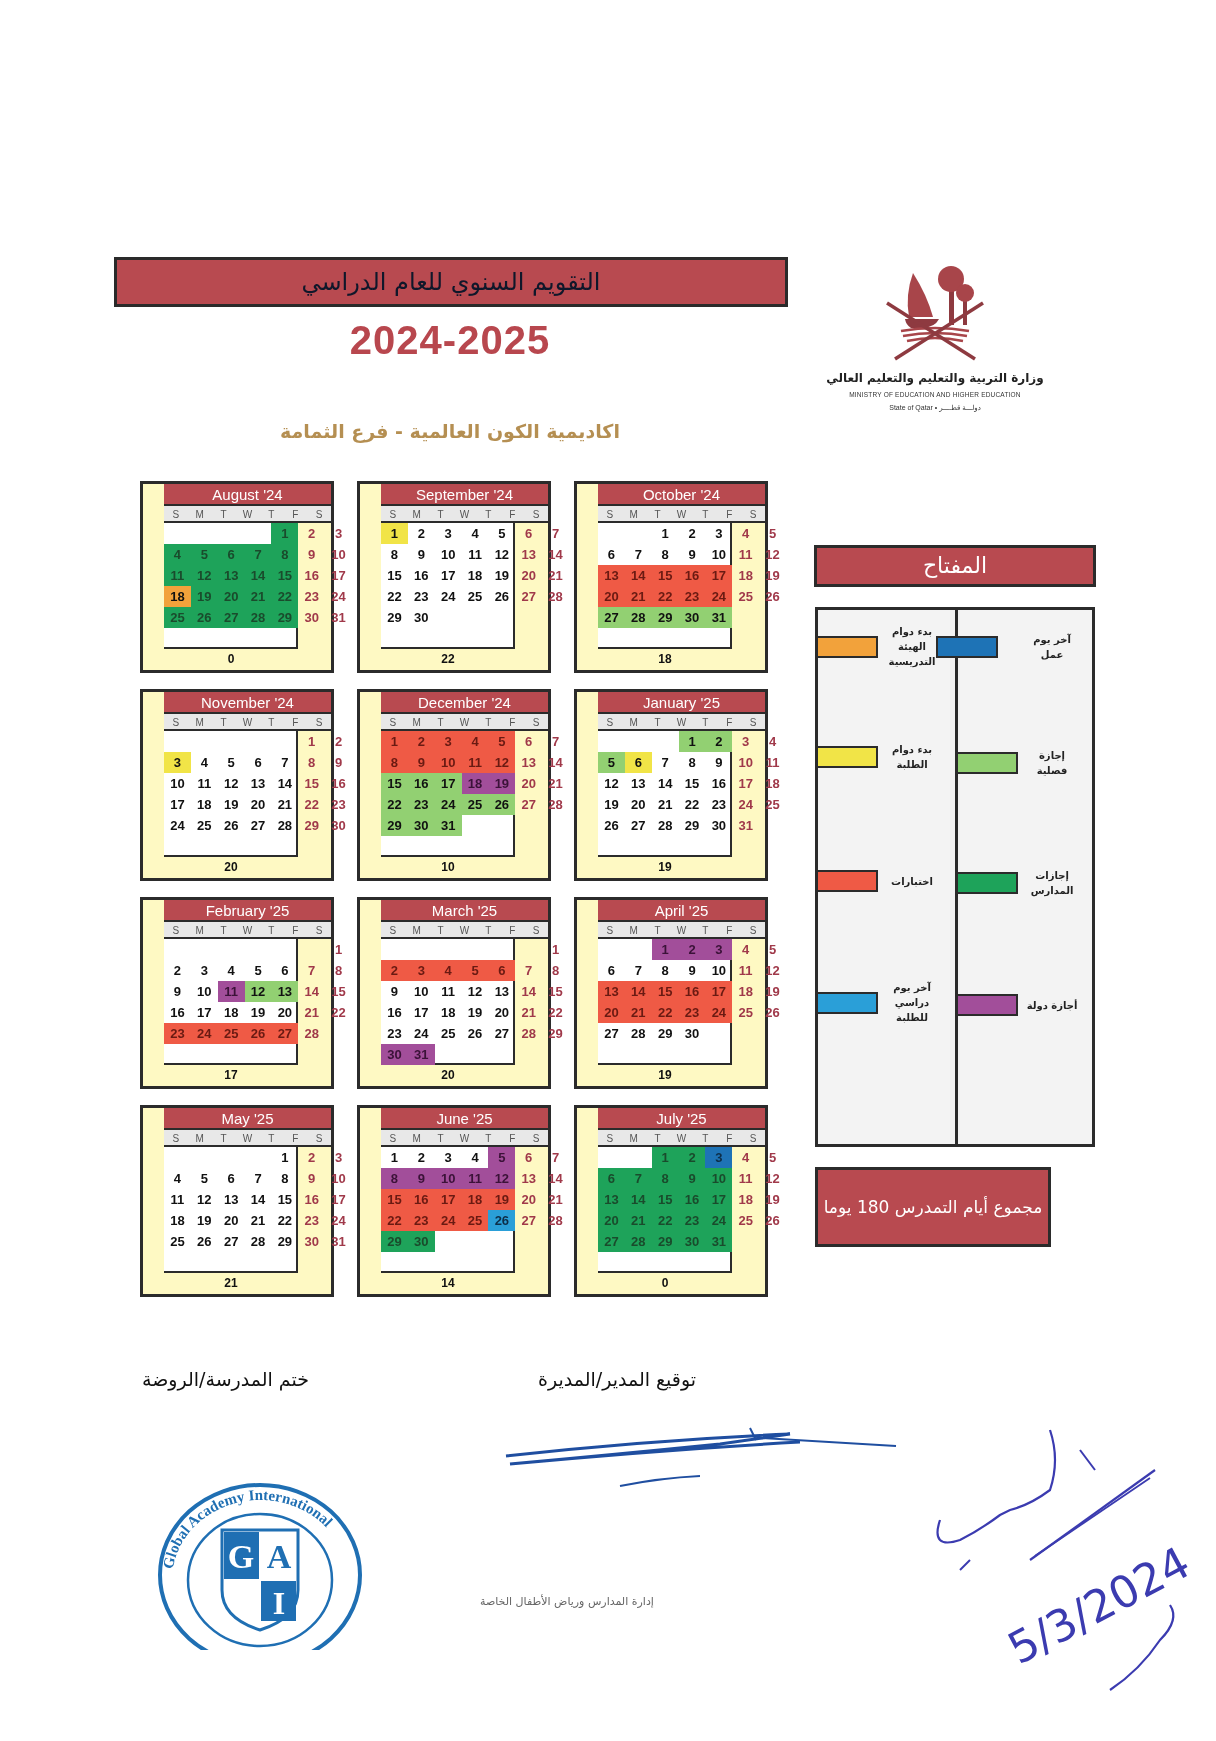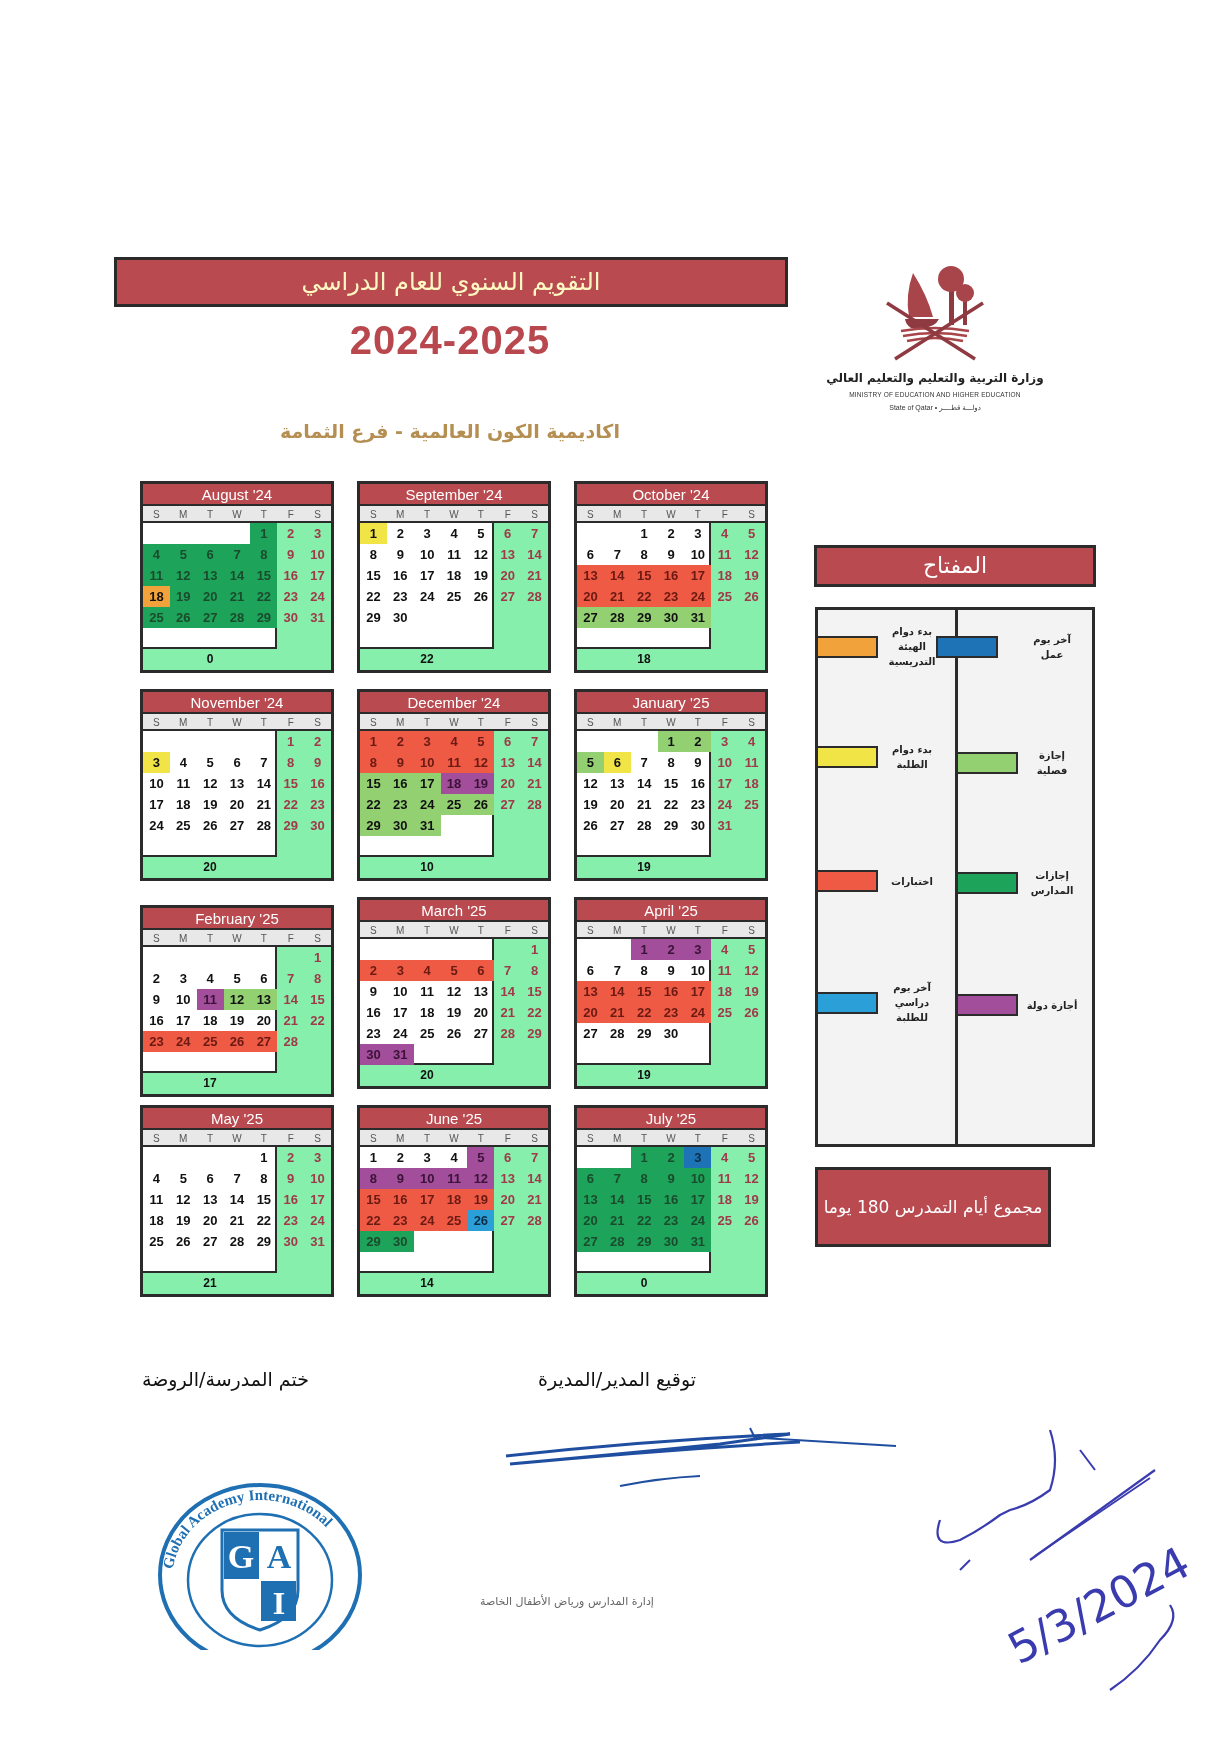--- a/index.html
+++ b/index.html
@@ -9,7 +9,7 @@
   .title-band {
     position: absolute; left: 114px; top: 257px; width: 674px; height: 50px;
     background: #b84a50; border: 3px solid #2a2a2a;
-    color: #fef9c3; font-size: 24px; text-align: center; line-height: 44px;
+    color: #0f172a; font-size: 24px; text-align: center; line-height: 44px;
     direction: rtl;
   }
   .year {

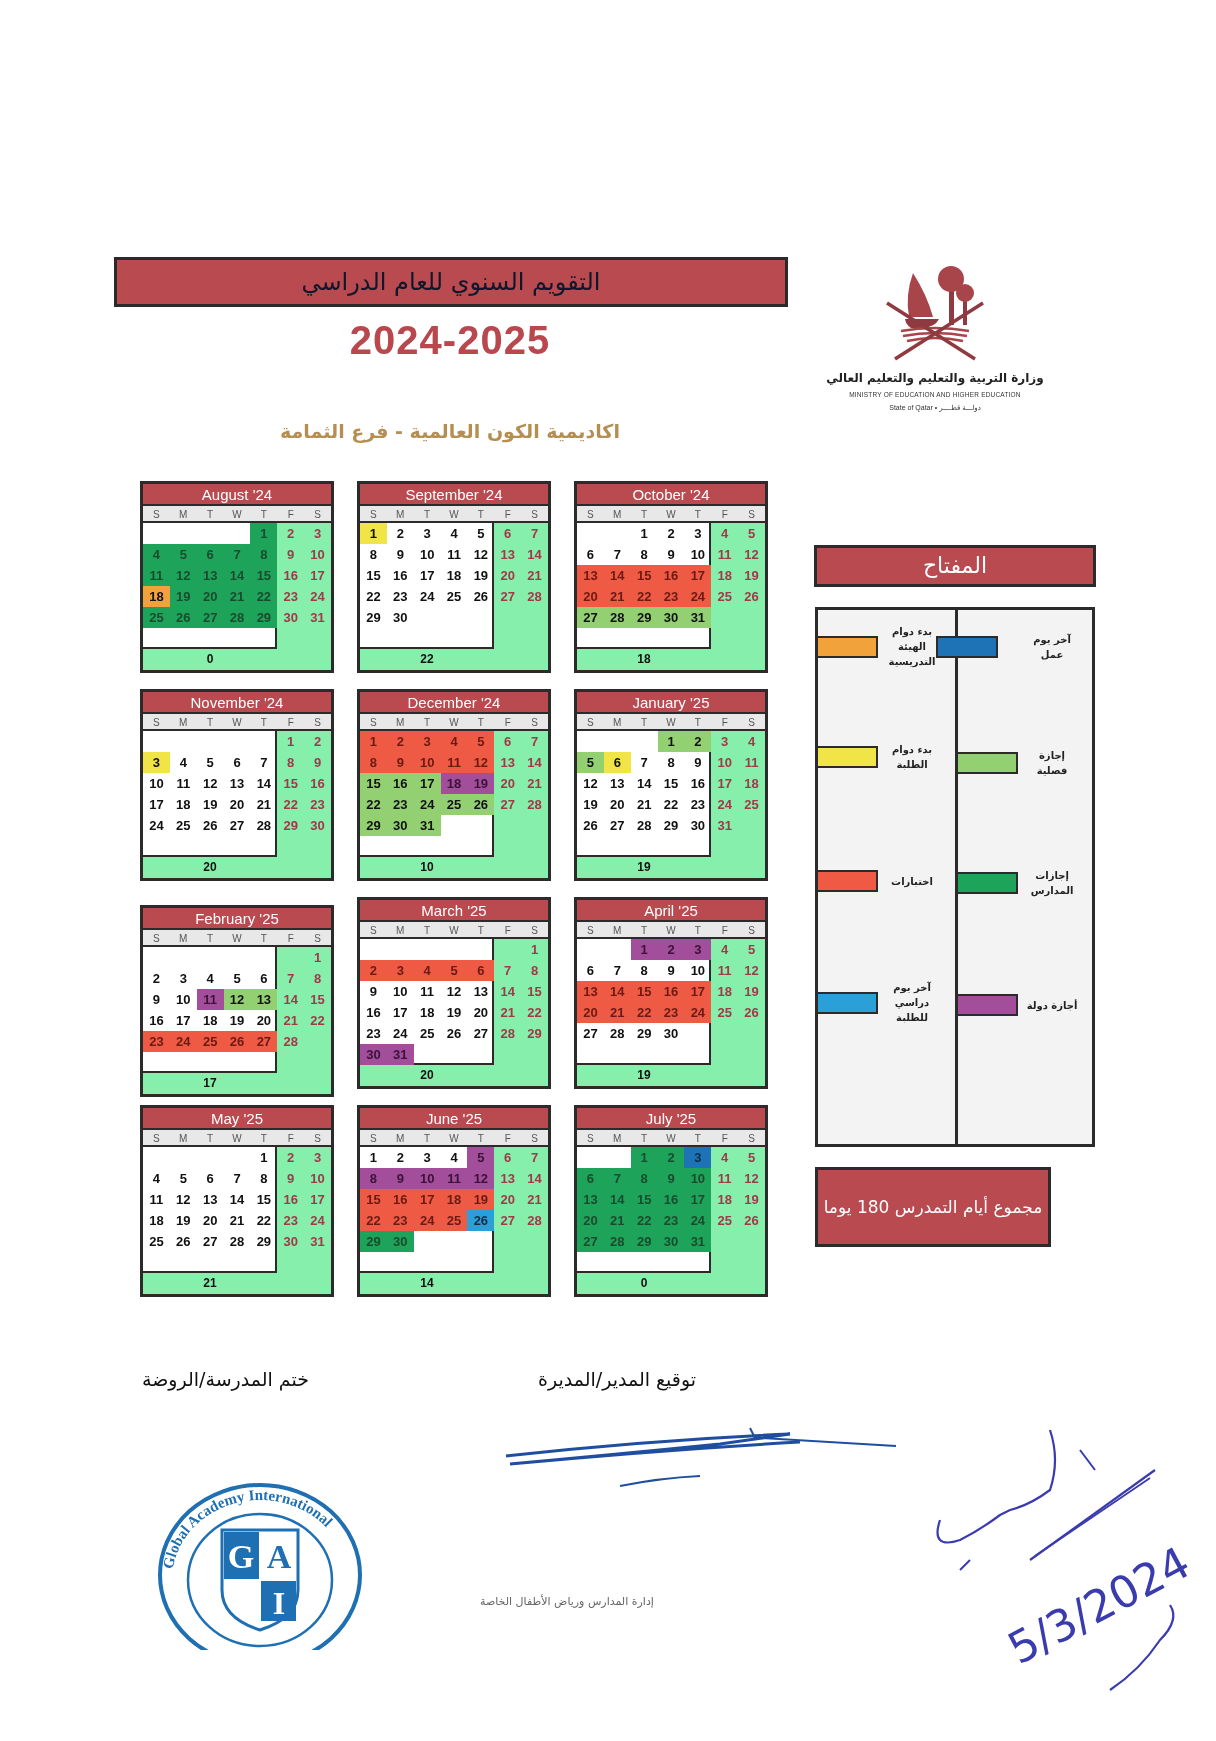--- a/index.html
+++ b/index.html
@@ -32,8 +32,9 @@
   
   .month {
     position: absolute; width: 194px; height: 192px;
-    border: 3px solid #2b2b2b; background: #86efac;
+    border: 3px solid #2b2b2b; background: #fef9c3;
     font-family: "Liberation Sans", sans-serif;
+    padding-left: 21px;
   }
   .month-head {
     height: 22px; background: #b84a50; color: #fff; text-align: center;

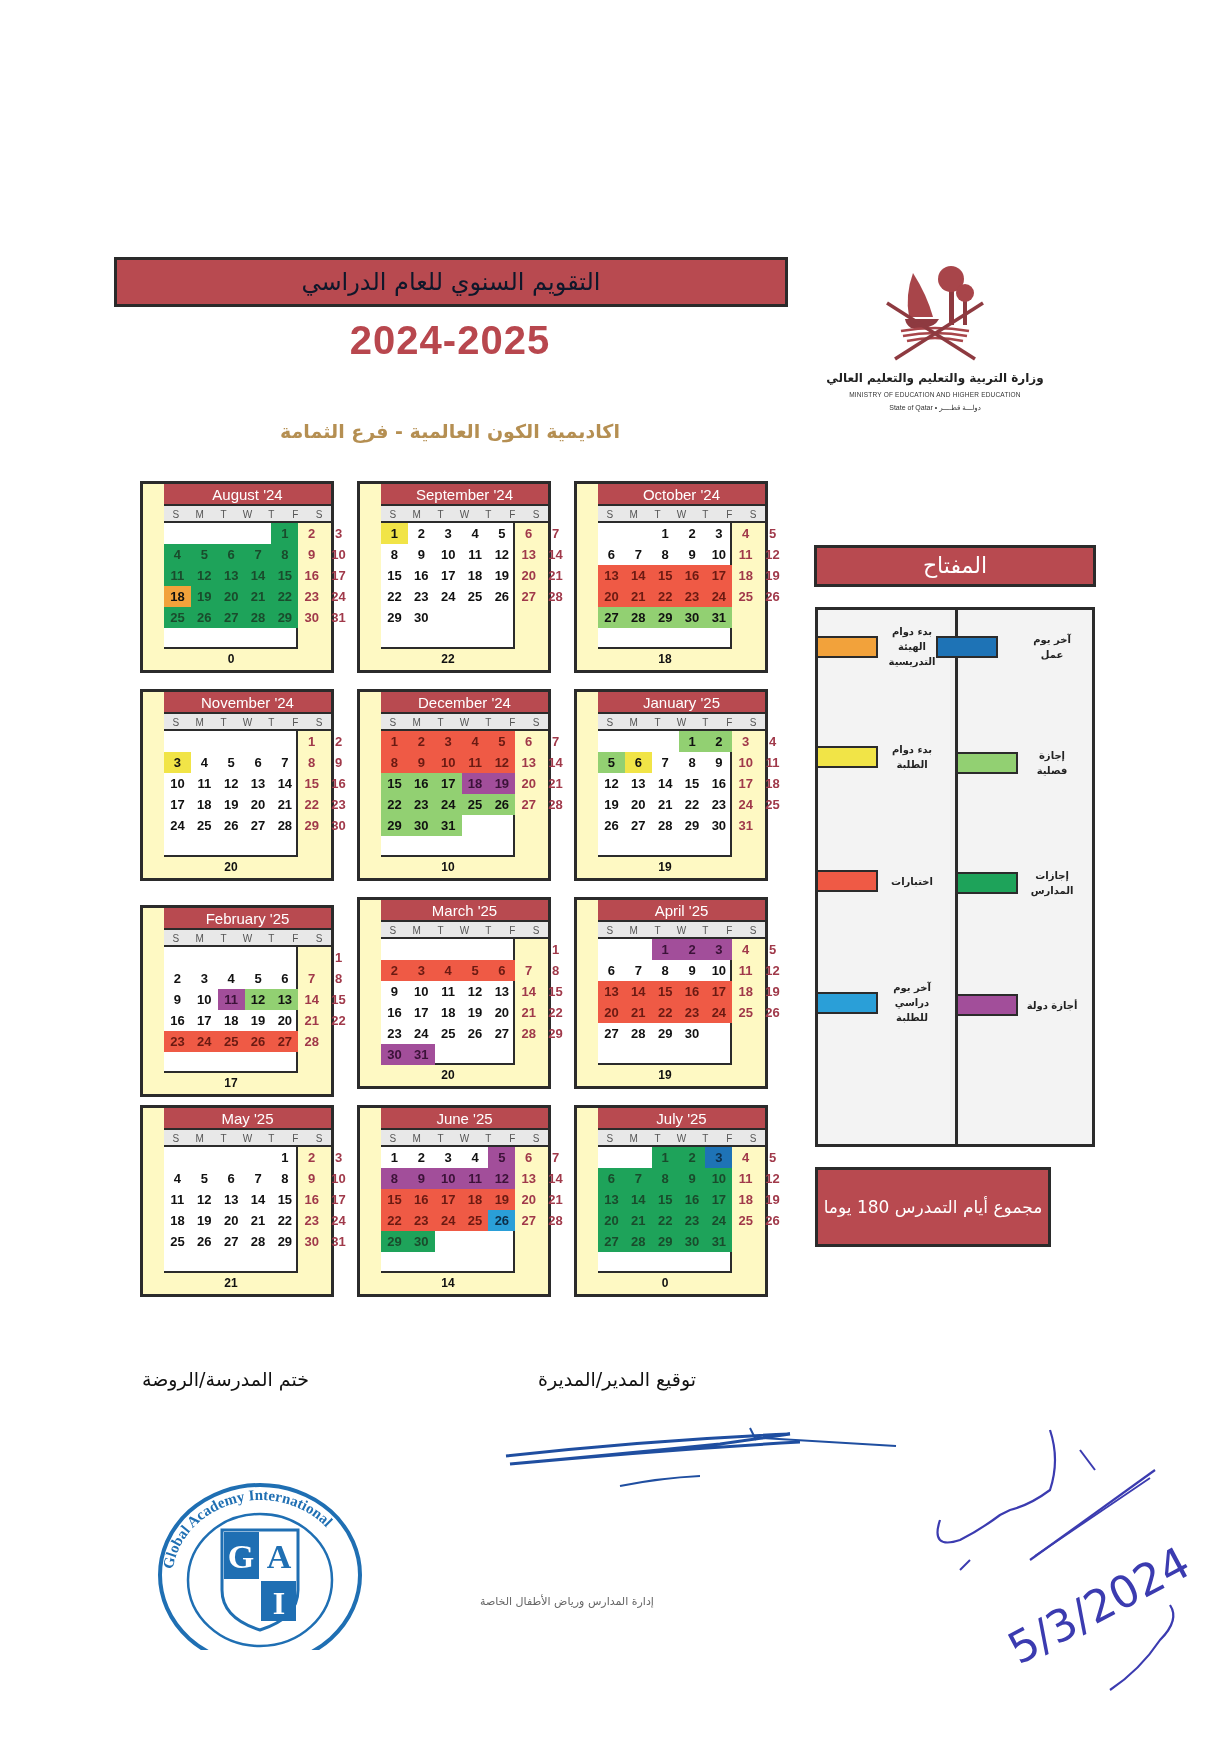--- a/index.html
+++ b/index.html
@@ -434,7 +434,7 @@
       </div>
       <div class="count">19</div>
     </div>
-    <div class="month" style="left: 140px; top: 897px; margin-top: 8px;">
+    <div class="month" style="left: 140px; top: 897px;">
       <div class="month-head">February '25</div>
       <div class="dow">
         <span>S</span>

